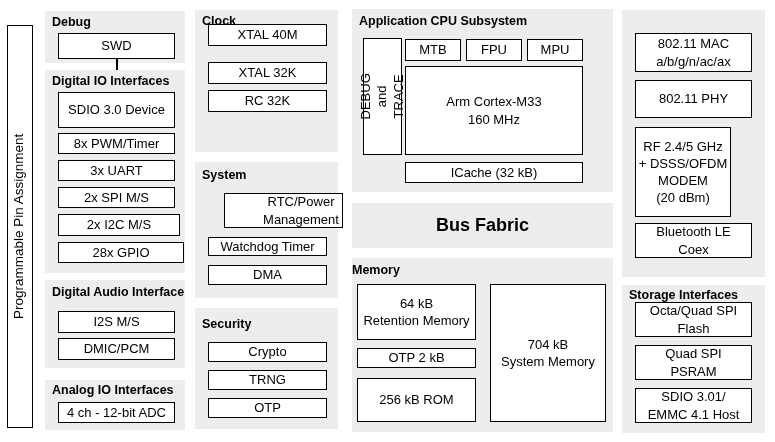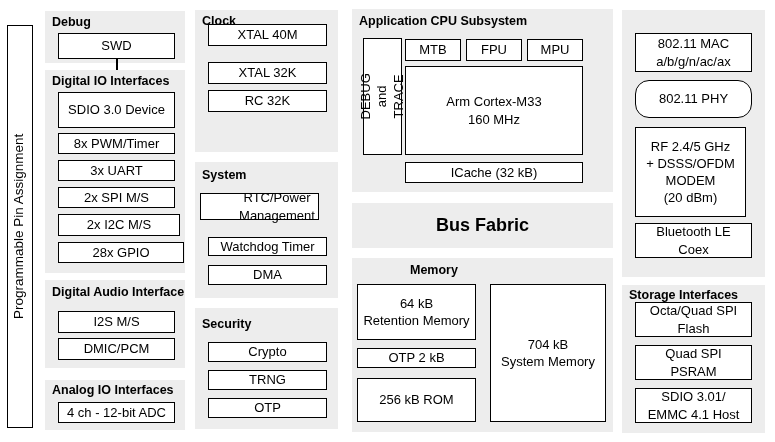--- a/index.html
+++ b/index.html
@@ -142,7 +142,7 @@
   <div class="section" style="left:622px; top:10px; width:143px; height:267px;"></div>
   <div class="box" style="left:635px; top:33px; width:117px; height:39px;">802.11 MAC
 a/b/g/n/ac/ax</div>
-  <div class="box" style="left:635px; top:80px; width:117px; height:38px;border-radius:14px;">802.11 PHY</div>
+  <div class="box" style="left:635px; top:80px; width:117px; height:38px;">802.11 PHY</div>
   <div class="box" style="left:635px; top:127px; width:111px; height:90px;">RF 2.4/5 GHz
 + DSSS/OFDM
 MODEM

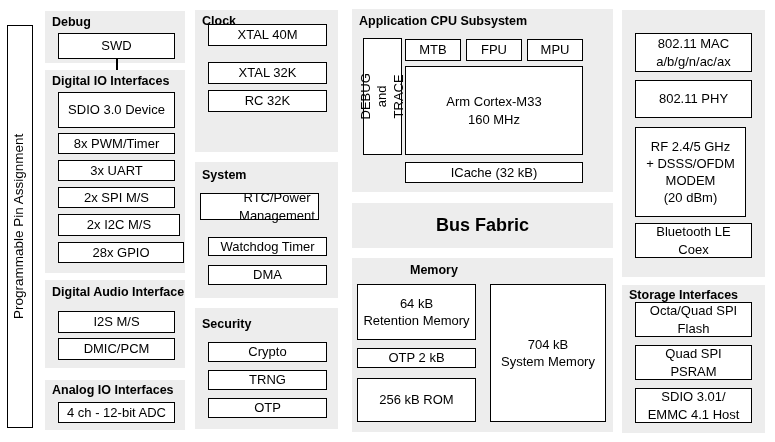--- a/index.html
+++ b/index.html
@@ -143,7 +143,7 @@
   <div class="box" style="left:635px; top:33px; width:117px; height:39px;">802.11 MAC
 a/b/g/n/ac/ax</div>
   <div class="box" style="left:635px; top:80px; width:117px; height:38px;">802.11 PHY</div>
-  <div class="box" style="left:635px; top:127px; width:111px; height:90px;">RF 2.4/5 GHz
+  <div class="box" style="left:635px; top:127px; width:96px; height:90px;">RF 2.4/5 GHz
 + DSSS/OFDM
 MODEM
 (20 dBm)</div>

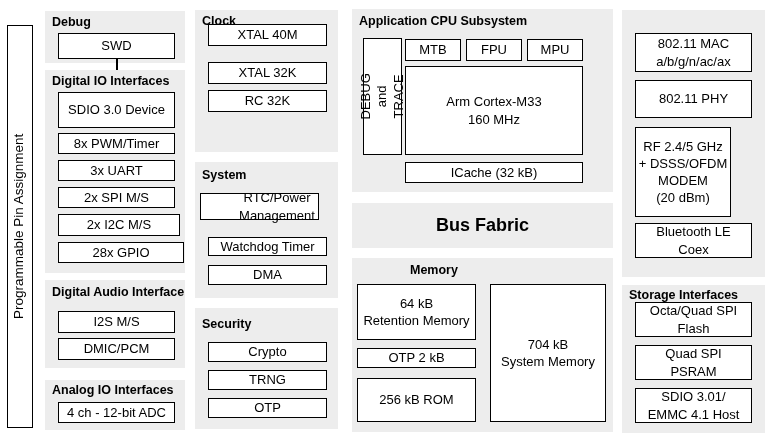--- a/index.html
+++ b/index.html
@@ -102,7 +102,7 @@
 
   <div class="section" style="left:195px; top:162px; width:143px; height:136px;"></div>
   <div class="sec-title" style="left:202px; top:168px;">System</div>
-  <div class="box" style="left:200px; top:193px; width:119px; height:27px;padding-left:35px;">RTC/Power
+  <div class="box" style="left:224px; top:193px; width:119px; height:35px;padding-left:35px;">RTC/Power
 Management</div>
   <div class="box" style="left:208px; top:237px; width:119px; height:19px;">Watchdog Timer</div>
   <div class="box" style="left:208px; top:265px; width:119px; height:20px;">DMA</div>

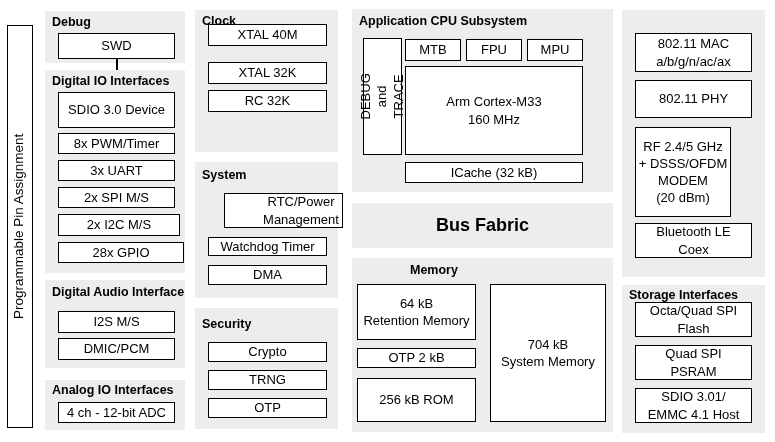--- a/index.html
+++ b/index.html
@@ -131,7 +131,7 @@
   </div>
 
   <div class="section" style="left:352px; top:258px; width:261px; height:174px;"></div>
-  <div class="sec-title" style="left:366px; top:263px;padding-left:44px;">Memory</div>
+  <div class="sec-title" style="left:352px; top:263px;">Memory</div>
   <div class="box" style="left:357px; top:284px; width:119px; height:56px;">64 kB
 Retention Memory</div>
   <div class="box" style="left:357px; top:348px; width:119px; height:20px;">OTP 2 kB</div>

